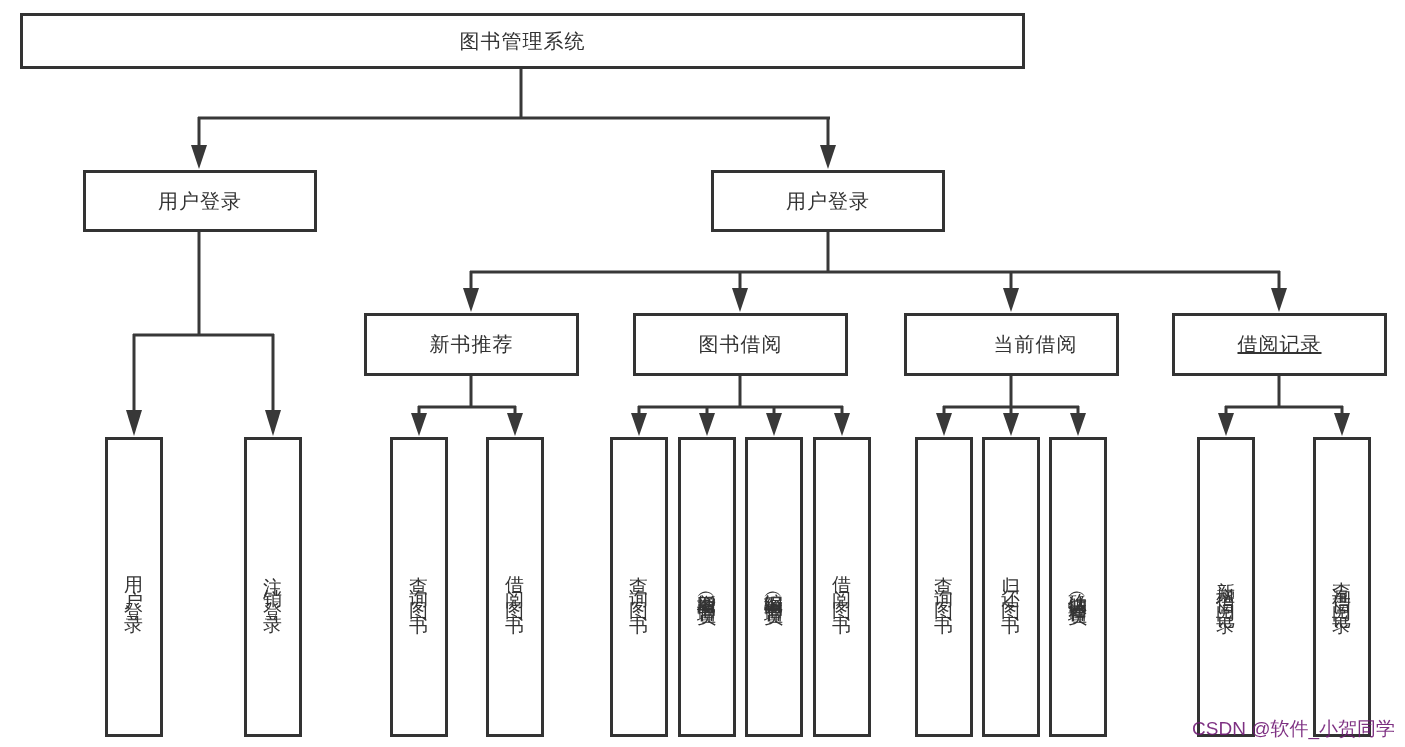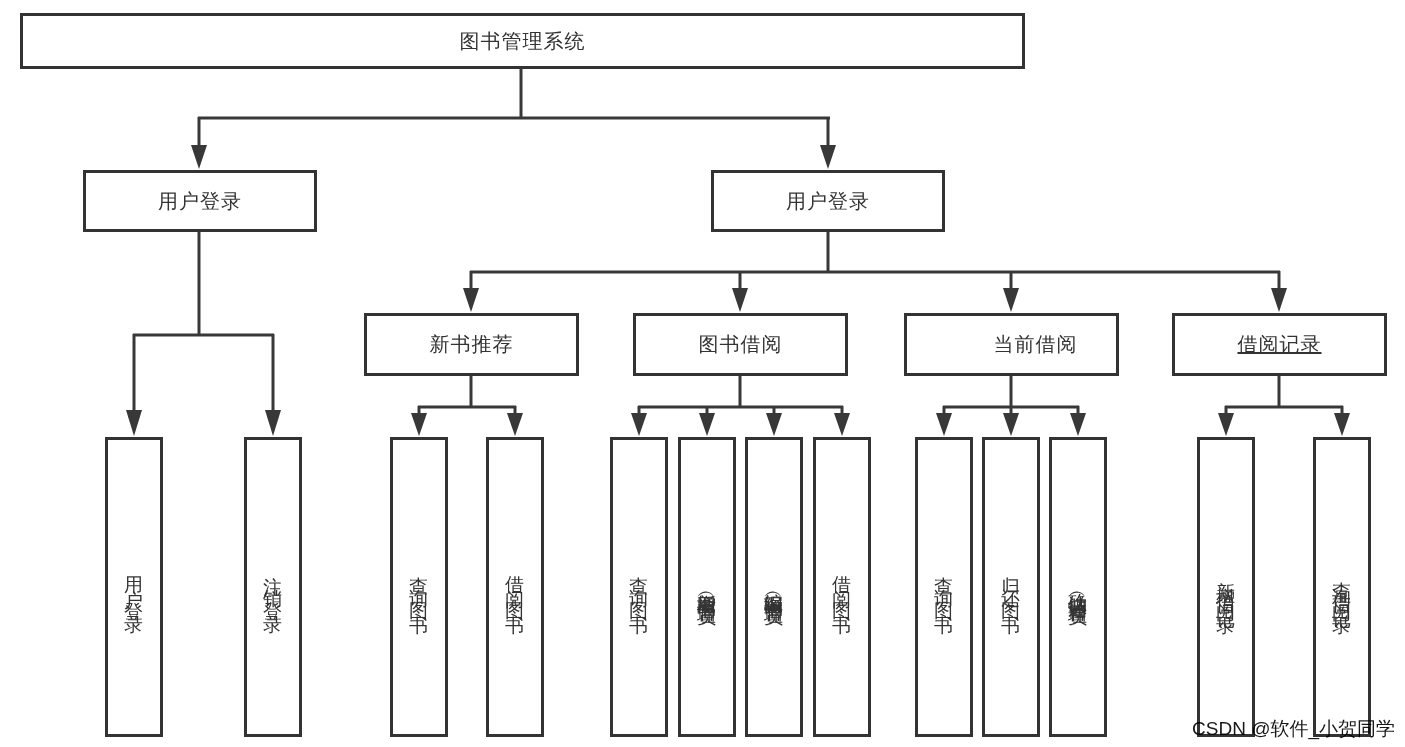--- a/index.html
+++ b/index.html
@@ -87,7 +87,7 @@
     right: 10px;
     bottom: 5px;
     font-size: 19px;
-    color: #000000;
+    color: #701a75;
     opacity: 0.9;
     z-index: 10;
     white-space: nowrap;

